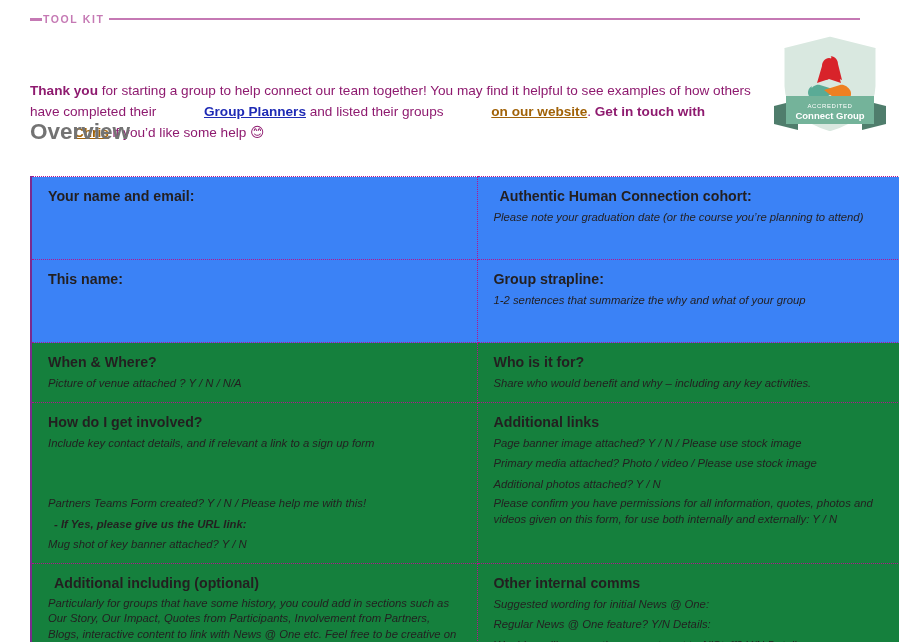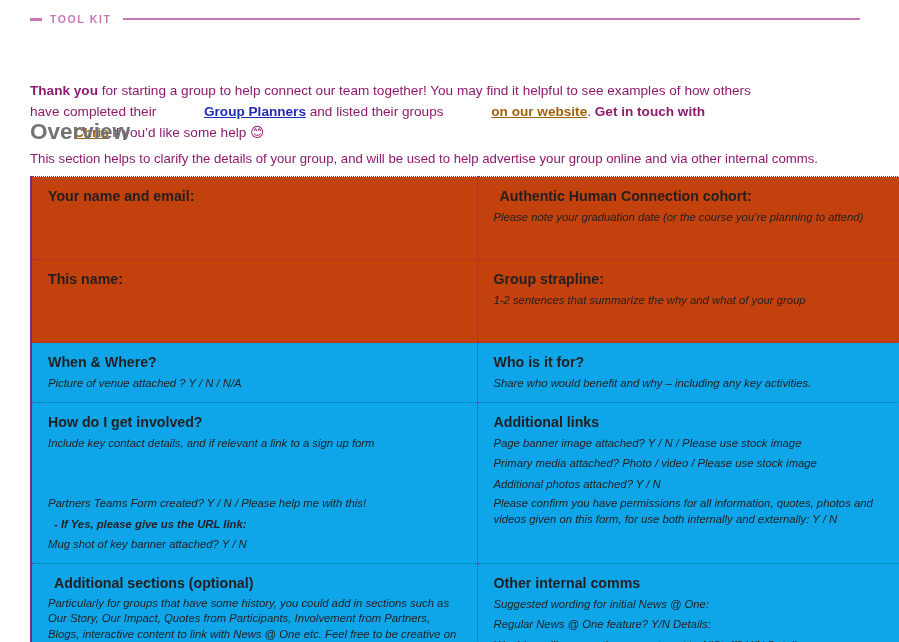--- a/index.html
+++ b/index.html
@@ -12,7 +12,7 @@
   .page{position:relative;width:899px;height:642px;}
 
   
-  .eyebrow-row{position:absolute;left:30px;top:10px;width:830px;height:18px;display:flex;align-items:center;gap:8px;}
+  .eyebrow-row{position:absolute;left:30px;top:10px;width:830px;height:18px;display:flex;align-items:center;gap:1px;}
   .eyebrow-dash{width:12px;height:3px;background:#c579b4;flex:none;}
   .eyebrow-label{
     font-size:10.5px;font-weight:700;letter-spacing:1.6px;color:#c579b4;

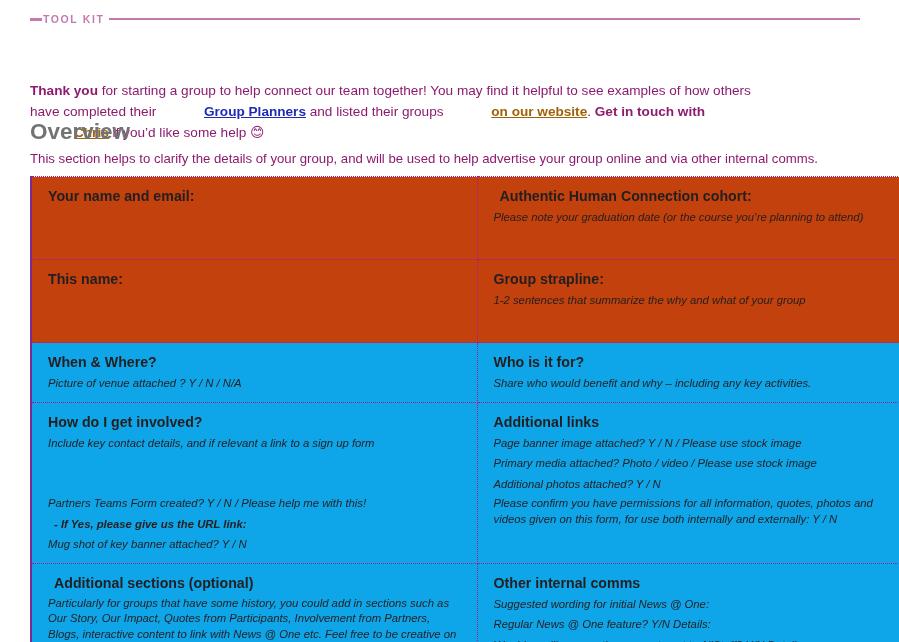--- a/index.html
+++ b/index.html
@@ -102,6 +102,23 @@
   <div class="overview-h">Overview</div>
   <div class="overview-sub">This section helps to clarify the details of your group, and will be used to help advertise your group online and via other internal comms.</div>
 
+  <div class="badge">
+    <svg width="128" height="112" viewBox="0 0 128 112">
+      <path d="M64 4 L112 16 L112 56 C112 80 90 96 64 104 C38 96 16 80 16 56 L16 16 Z" fill="#d9e8e0" stroke="#ffffff" stroke-width="5"></path>
+      <g>
+        <path d="M64 26 c5 0 8 4 8 8 l4 16 -8 -3 -8 3 4 -16 c0 -4 3 -8 0 -8 z" fill="#d8232a"></path>
+        <path d="M63 28 c-4 0 -7 4 -7 8 l-5 17 12 -4 12 4 -5 -17 c0 -4 -3 -8 -7 -8 z" fill="#d8232a"></path>
+        <path d="M46 56 c-4 2 -5 7 -3 10 l9 15 2 -8 7 -5 -12 -6 c-3 -2 -4 -5 -3 -6 z" fill="#5aab96"></path>
+        <path d="M44 60 c-2 3 -1 8 2 10 l14 9 1 -12 9 -7 -16 -5 c-4 -1 -8 2 -10 5 z" fill="#5aab96"></path>
+        <path d="M84 60 c2 3 1 8 -2 10 l-14 9 -1 -12 -9 -7 16 -5 c4 -1 8 2 10 5 z" fill="#ee8022"></path>
+      </g>
+      <path d="M8 76 L32 70 L32 100 L8 94 Z" fill="#4f7d6c"></path>
+      <path d="M120 76 L96 70 L96 100 L120 94 Z" fill="#4f7d6c"></path>
+      <rect x="20" y="66" width="88" height="28" fill="#74b39a"></rect>
+      <text x="64" y="78" text-anchor="middle" fill="#ffffff" font-size="6" font-family="Liberation Sans, sans-serif" letter-spacing="0.6">ACCREDITED</text>
+      <text x="64" y="89" text-anchor="middle" fill="#ffffff" font-size="9.5" font-weight="bold" font-family="Liberation Sans, sans-serif">Connect Group</text>
+    </svg>
+  </div>
 
   <div class="tablewrap">
     <table class="planner">

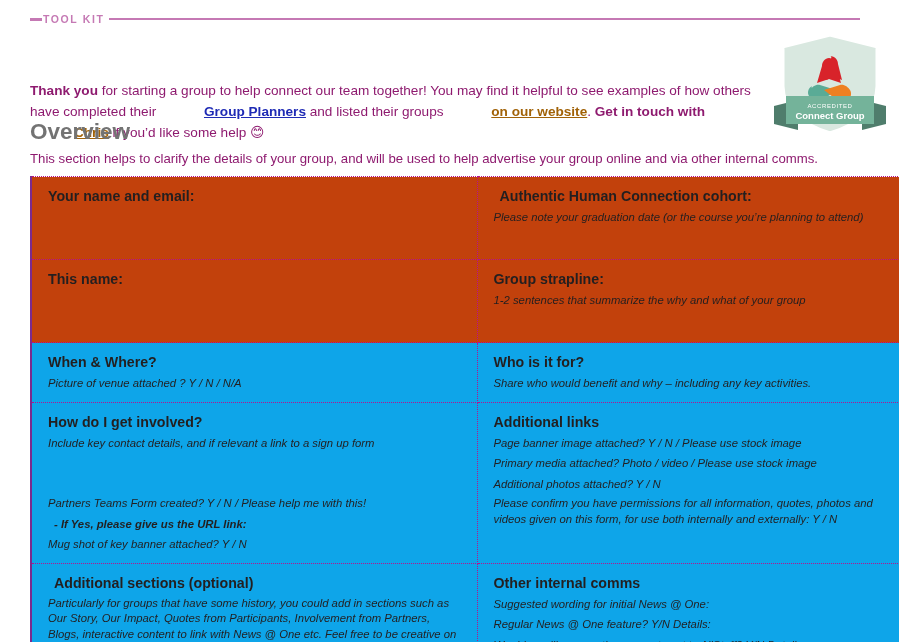--- a/index.html
+++ b/index.html
@@ -100,7 +100,6 @@
   </div>
 
   <div class="overview-h">Overview</div>
-  <div class="overview-sub">This section helps to clarify the details of your group, and will be used to help advertise your group online and via other internal comms.</div>
 
   <div class="badge">
     <svg width="128" height="112" viewBox="0 0 128 112">

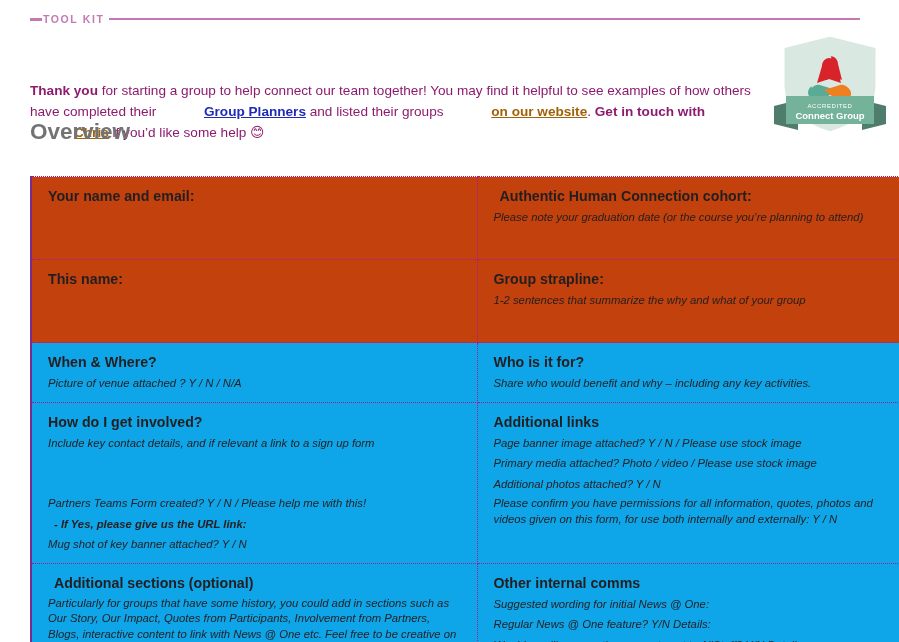--- a/index.html
+++ b/index.html
@@ -65,7 +65,7 @@
   }
   table.planner td.edge-left{border-left:2.2px solid #7b2b8e;}
   table.planner td.edge-right{border-right:2.2px solid #7b2b8e;}
-  td.lilac{background:#c2410c;}
+  td.lilac{background:#3b82f6;}
   td.plain{background:#0ea5e9;}
 
   .cell-title{

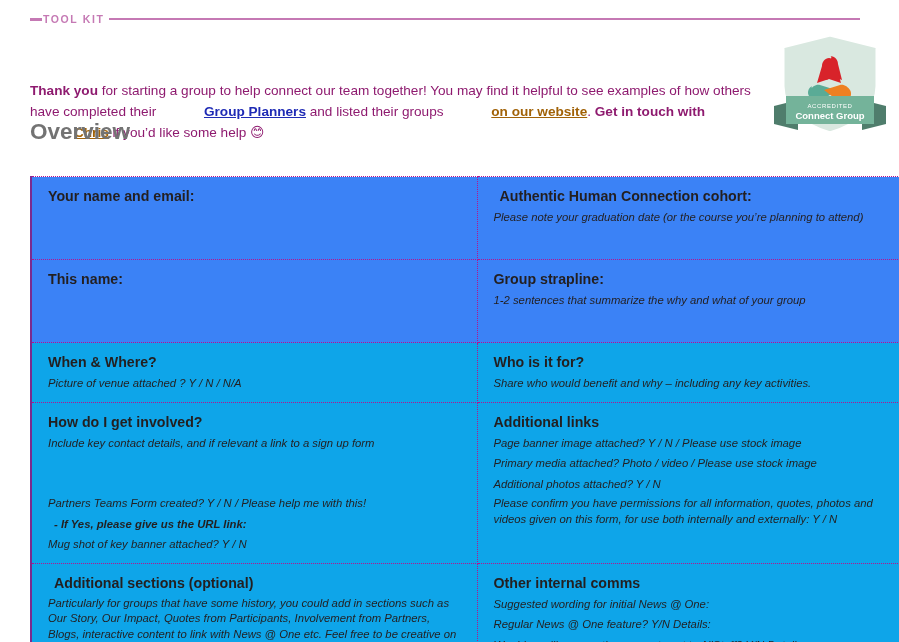--- a/index.html
+++ b/index.html
@@ -66,7 +66,7 @@
   table.planner td.edge-left{border-left:2.2px solid #7b2b8e;}
   table.planner td.edge-right{border-right:2.2px solid #7b2b8e;}
   td.lilac{background:#3b82f6;}
-  td.plain{background:#0ea5e9;}
+  td.plain{background:#15803d;}
 
   .cell-title{
     font-size:14.2px;font-weight:700;color:#231f20;line-height:19px;

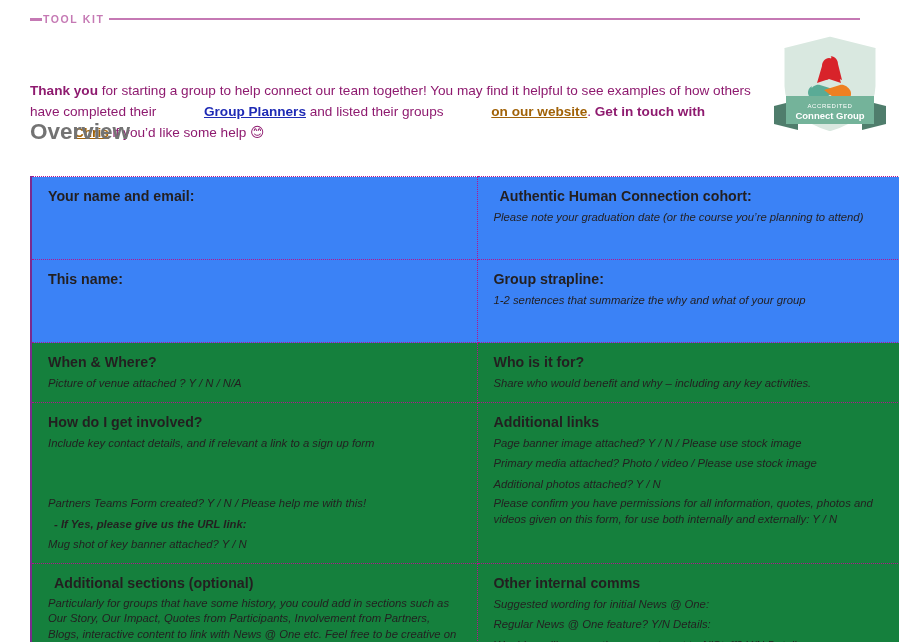--- a/index.html
+++ b/index.html
@@ -171,7 +171,7 @@
           </tr>
           <tr>
             <td class="plain w48 edge-left">
-              <div class="cell-title indent"> Additional sections (optional)</div>
+              <div class="cell-title indent"> Additional including (optional)</div>
               <div class="cell-note last tight">Particularly for groups that have some history, you could add in sections such as Our Story, Our Impact, Quotes from Participants, Involvement from Partners, Blogs, interactive content to link with News @ One etc. Feel free to be creative on how you run your group, and bespoke your page accordingly!</div>
             </td>
             <td class="plain w48 edge-right">

